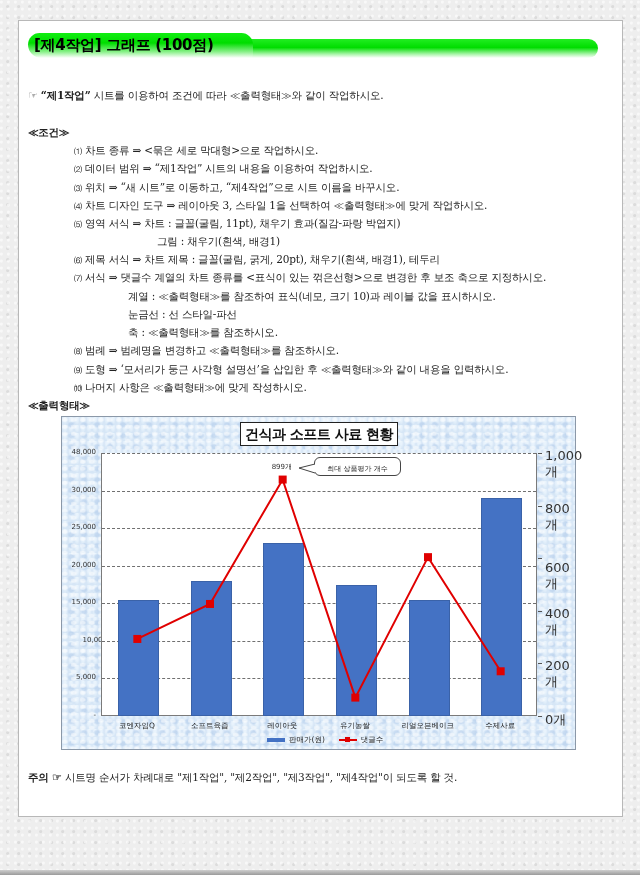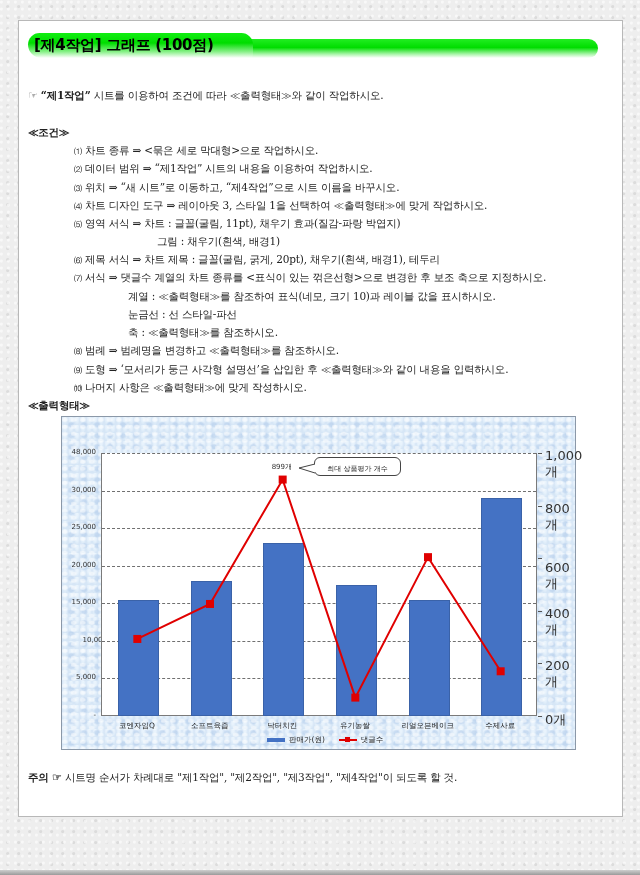--- a/index.html
+++ b/index.html
@@ -119,6 +119,7 @@
 <div class="text b" style="left:28px; top:398px;">≪출력형태≫</div>
 
 <div class="chart">
+  <div class="chart-title">건식과 소프트 사료 현황</div>
   <div id="yticks">
       <div class="ytick" style="left: 0px; top: 294px;">-</div>
       <div class="ytick" style="left: 0px; top: 256.429px;">5,000</div>

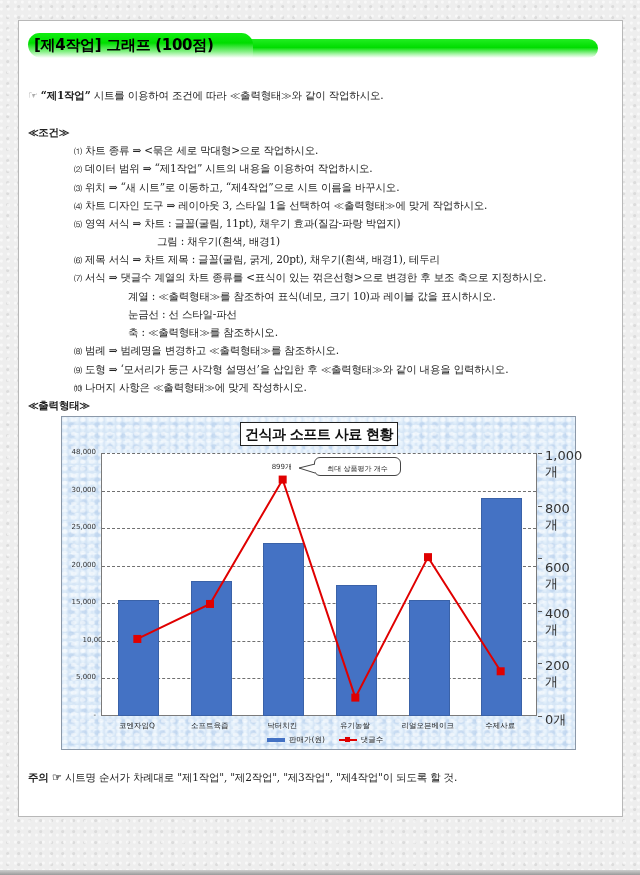--- a/index.html
+++ b/index.html
@@ -162,7 +162,7 @@
   <div id="xlabels">
       <div class="xlabel" style="left: 39px; top: 304px;">코엔자임Q</div>
       <div class="xlabel" style="left: 111.667px; top: 304px;">소프트육즙</div>
-      <div class="xlabel" style="left: 184.333px; top: 304px;">닥터치킨</div>
+      <div class="xlabel" style="left: 184.333px; top: 304px;">레이아웃</div>
       <div class="xlabel" style="left: 257px; top: 304px;">유기농쌀</div>
       <div class="xlabel" style="left: 329.667px; top: 304px;">리얼오븐베이크</div>
       <div class="xlabel" style="left: 402.333px; top: 304px;">수제사료</div>

